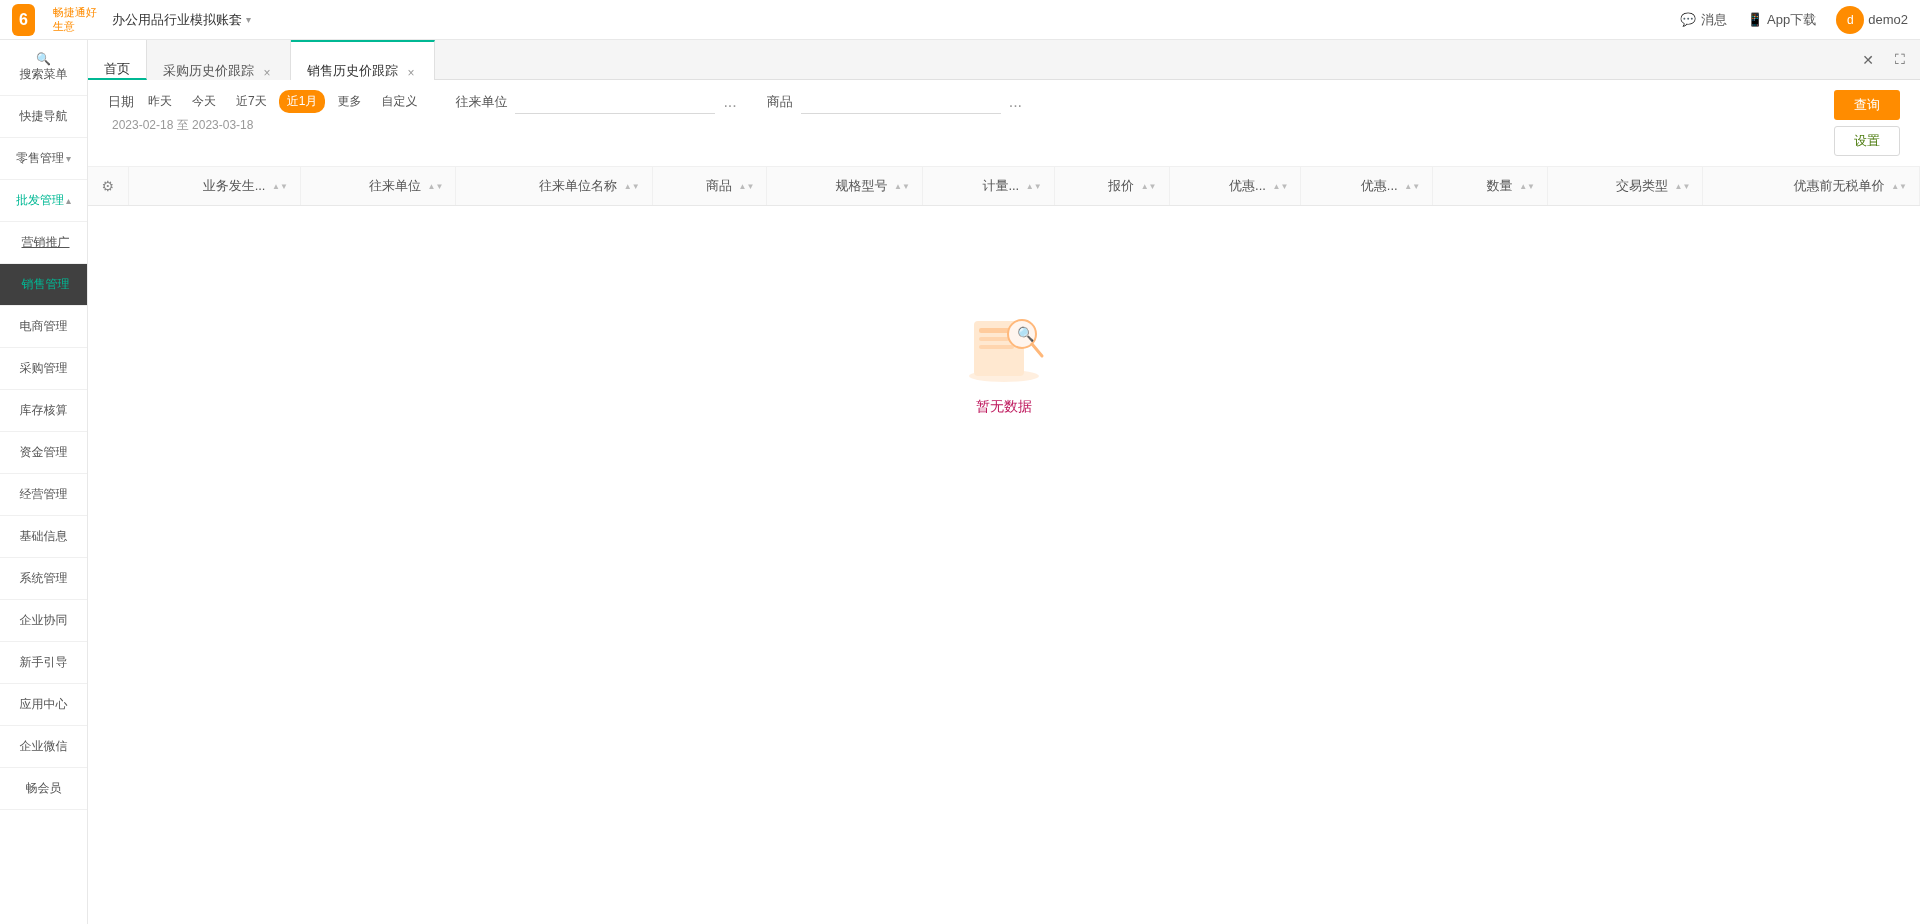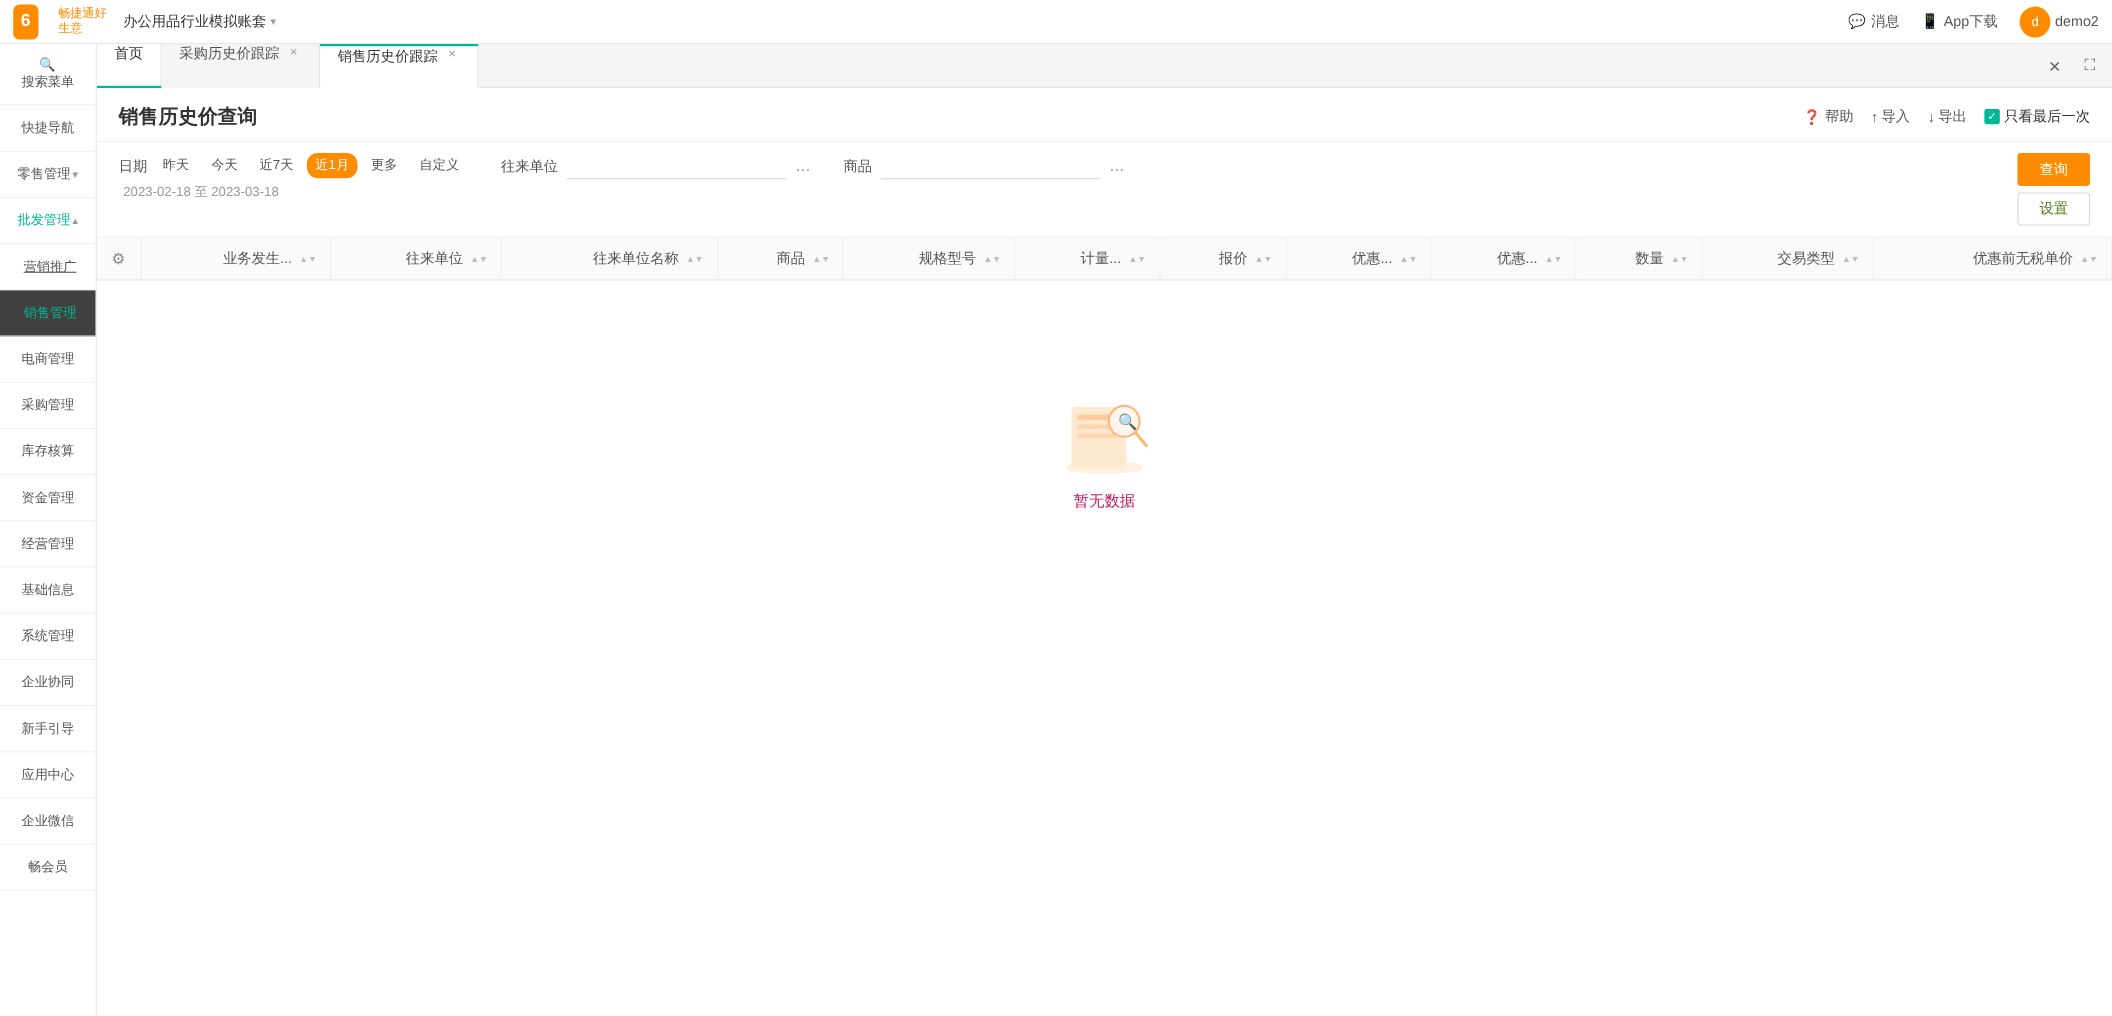--- a/index.html
+++ b/index.html
@@ -32,7 +32,7 @@
 
     
     .tab-bar { height: 40px; background: #f5f5f5; display: flex; align-items: center; padding: 0 0; border-bottom: 1px solid #e0e0e0; flex-shrink: 0; }
-    .tab { height: 40px; display: flex; align-items: flex-start; gap: 6px; padding: 0 16px; cursor: pointer; font-size: 13px; color: #555; border-right: 1px solid #e0e0e0; background: #f5f5f5; }
+    .tab { height: 40px; display: flex; align-items: flex-end; gap: 6px; padding: 0 16px; cursor: pointer; font-size: 13px; color: #555; border-right: 1px solid #e0e0e0; background: #f5f5f5; }
     .tab.home { background: #fff; color: #333; border-bottom: 2px solid #00b894; }
     .tab.active { background: #fff; color: #333; }
     .tab .close-btn { font-size: 12px; color: #999; cursor: pointer; width: 14px; height: 14px; display: flex; align-items: center; justify-content: center; border-radius: 50%; }

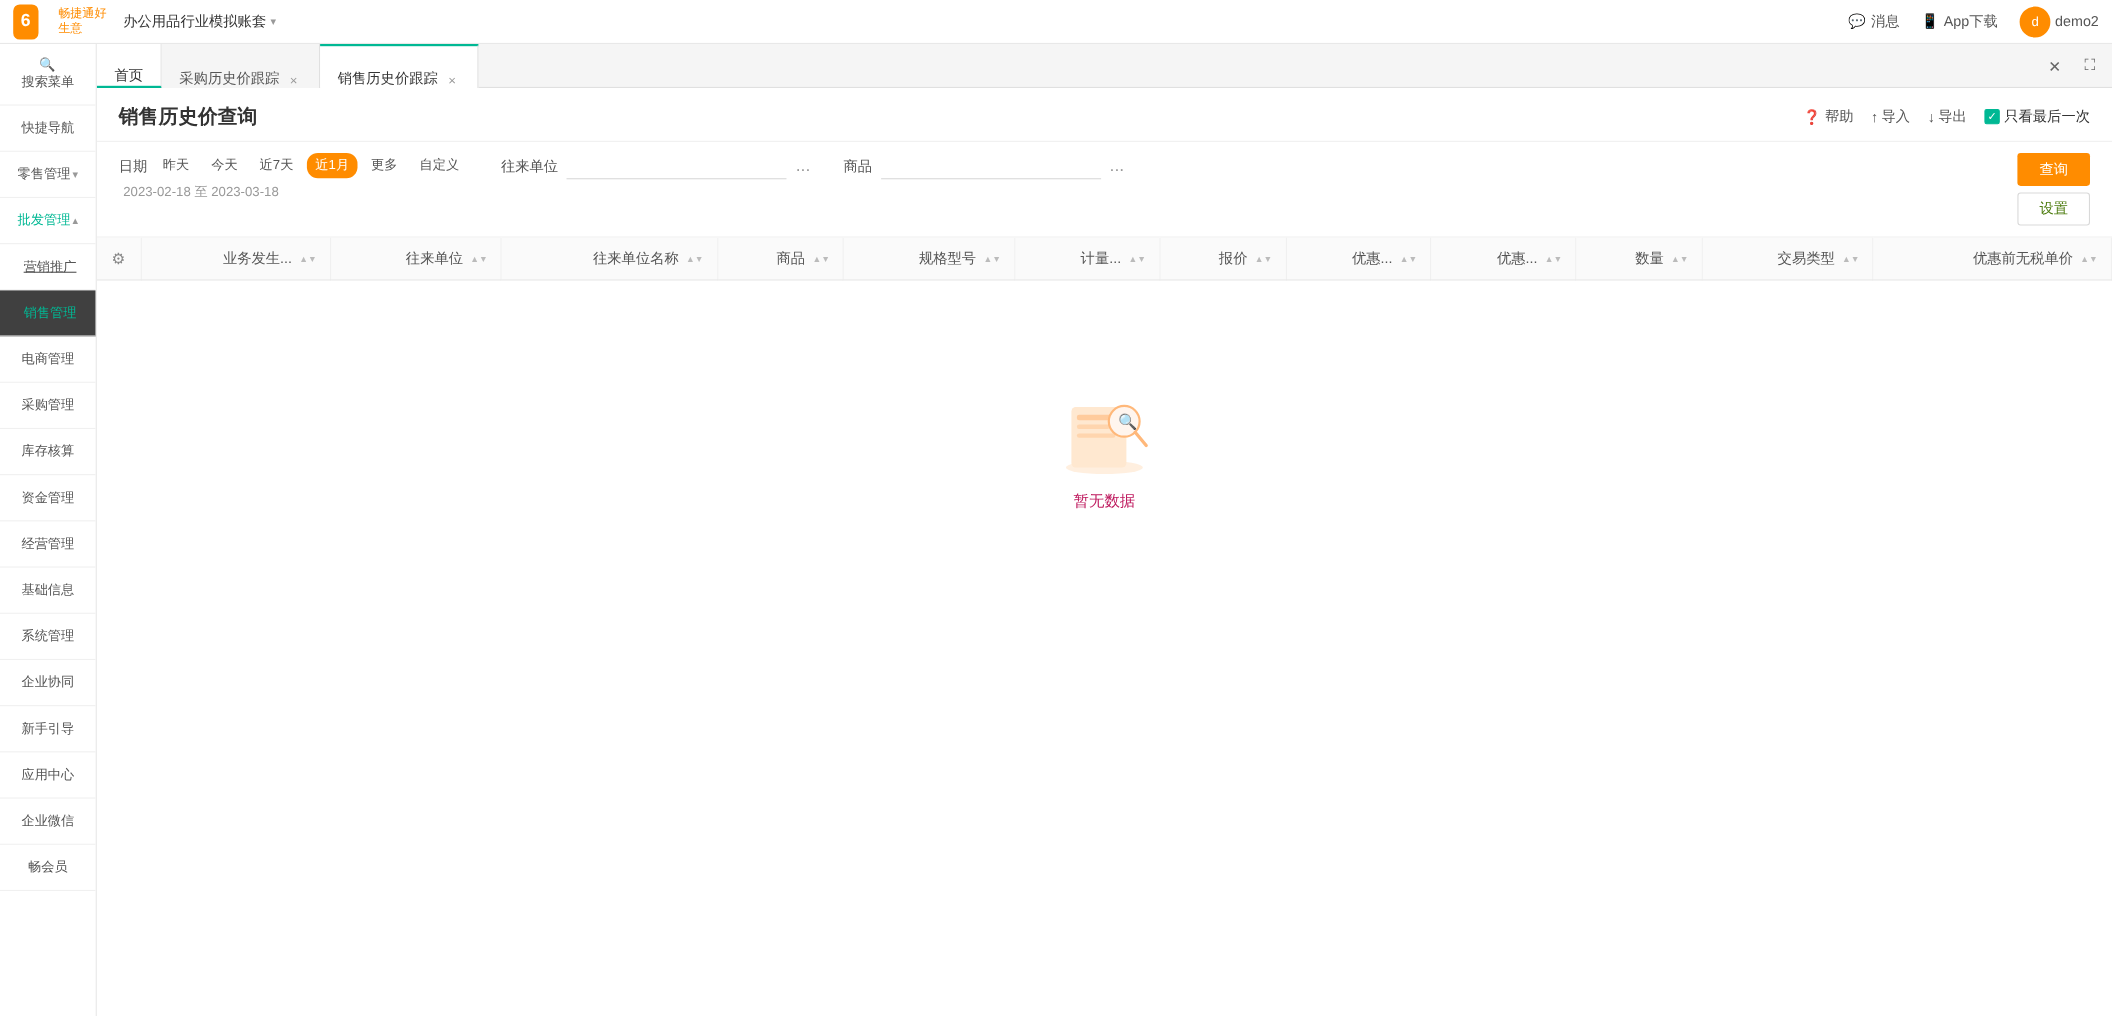--- a/index.html
+++ b/index.html
@@ -193,29 +193,6 @@
 
     <div class="page-content">
 
-      <div class="page-header-row">
-        <h2 class="page-title">销售历史价查询</h2>
-        <div class="header-right">
-          <div class="action-link">
-            <span>❓</span>
-            <span>帮助</span>
-          </div>
-          <div class="action-link">
-            <span>↑</span>
-            <span>导入</span>
-          </div>
-          <div class="action-link">
-            <span>↓</span>
-            <span>导出</span>
-          </div>
-          <div class="checkbox-label">
-            <div class="checkbox-box">
-              <span class="check">✓</span>
-            </div>
-            <span>只看最后一次</span>
-          </div>
-        </div>
-      </div>
 
       <div class="top-filter">
         <div class="top-filter-left">

